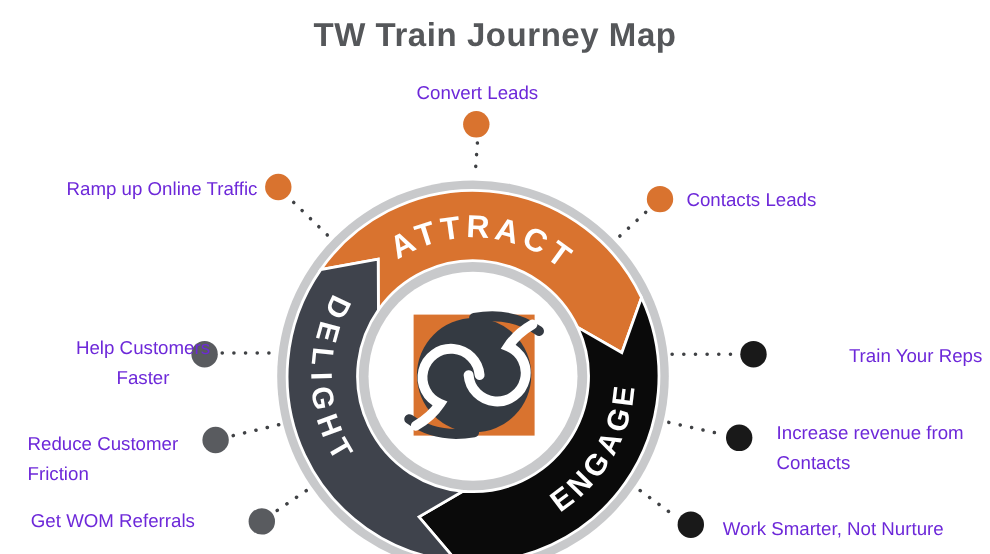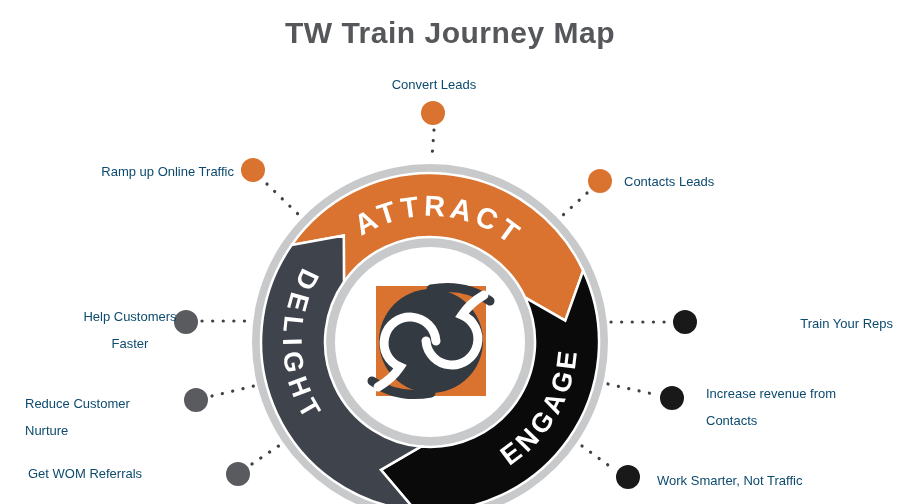--- a/index.html
+++ b/index.html
@@ -8,7 +8,7 @@
   #title{position:absolute;top:16px;left:0;width:900px;text-align:center;
          font-size:30px;font-weight:bold;color:#55575a;letter-spacing:.5px;}
   #wheel{position:absolute;left:0;top:0;}
-  .callout-label{position:absolute;font-size:13px;line-height:27px;color:#0c4a6e;
+  .callout-label{position:absolute;font-size:17px;line-height:27px;color:#6d28d9;
                  white-space:pre-line;}
   .seg{stroke:#ffffff;stroke-width:2.5;stroke-linejoin:miter;}
   .arc-label{fill:#ffffff;font-weight:bold;font-family:"Liberation Sans",sans-serif;}

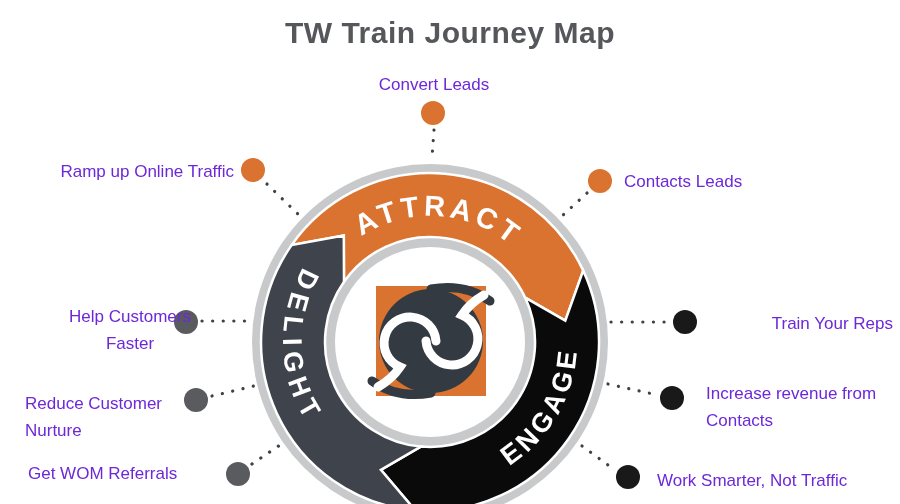--- a/index.html
+++ b/index.html
@@ -70,7 +70,7 @@
       <div class="callout-label" style="left: 25px; top: 303px; width: 210px; text-align: center;">Help Customers
 Faster</div>
       <div class="callout-label" style="left: 25px; top: 390px; width: 210px; text-align: left;">Reduce Customer
-Nurture</div>
+Friction</div>
       <div class="callout-label" style="left: 28px; top: 460px; width: 210px; text-align: left;">Get WOM Referrals</div>
       <div class="callout-label" style="left: 713px; top: 310px; width: 180px; text-align: right;">Train Your Reps</div>
       <div class="callout-label" style="left: 706px; top: 380px; width: 200px; text-align: left;">Increase revenue from

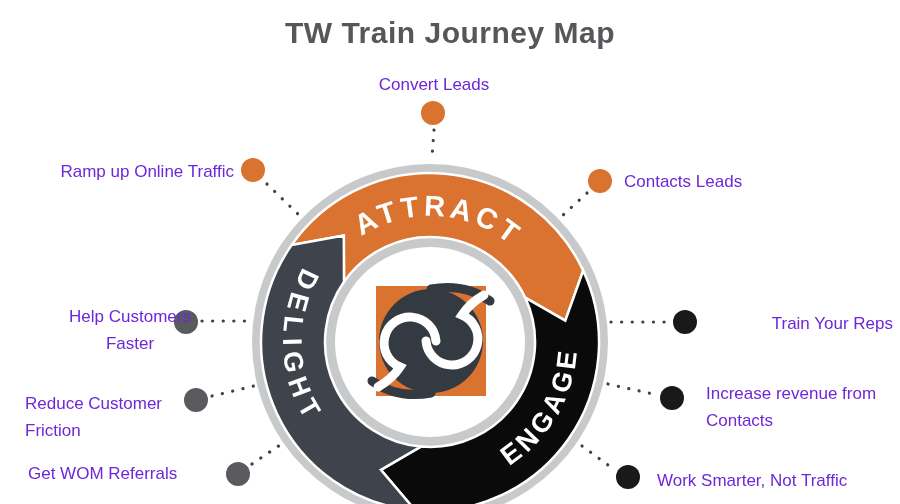--- a/index.html
+++ b/index.html
@@ -75,7 +75,7 @@
       <div class="callout-label" style="left: 713px; top: 310px; width: 180px; text-align: right;">Train Your Reps</div>
       <div class="callout-label" style="left: 706px; top: 380px; width: 200px; text-align: left;">Increase revenue from
 Contacts</div>
-      <div class="callout-label" style="left: 657px; top: 467px; width: 240px; text-align: left;">Work Smarter, Not Traffic</div>
+      <div class="callout-label" style="left: 657px; top: 467px; width: 240px; text-align: left;">Work Smarter, Not Nurture</div>
     </div>
 </div>
 

